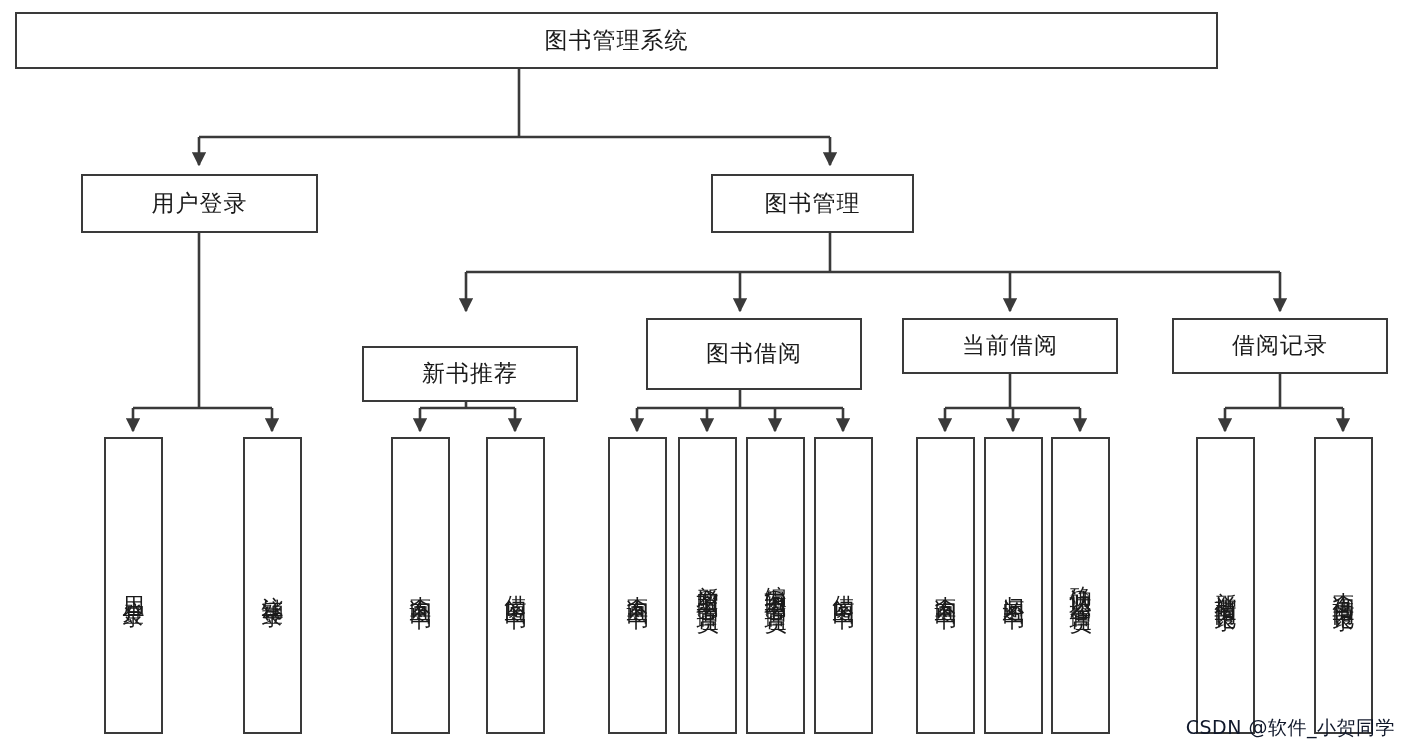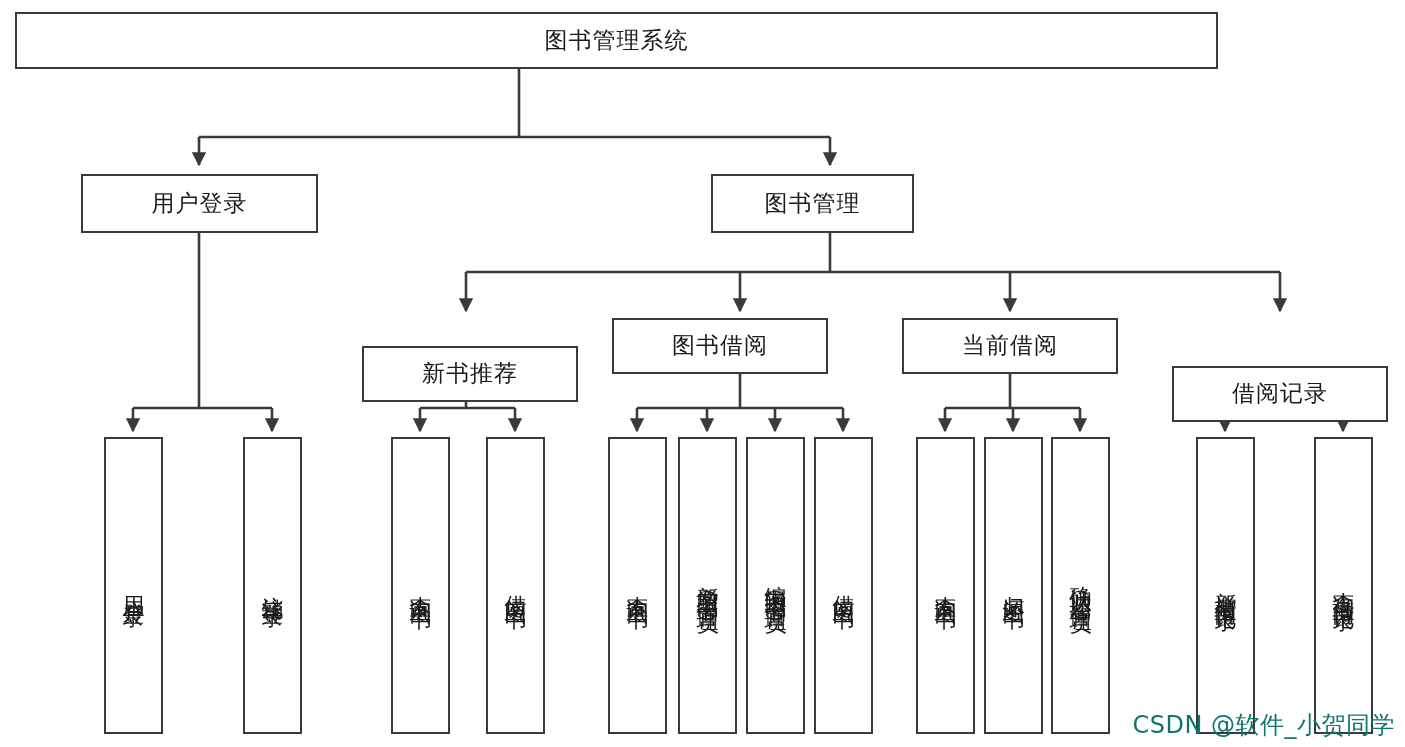--- a/index.html
+++ b/index.html
@@ -132,7 +132,7 @@
   <div class="node node-h" style="left:362px; top:318px; width:216px; height:56px;margin-top:28px;">
     <span>新书推荐</span>
   </div>
-  <div class="node node-h" style="left:612px; top:318px; width:216px; height:56px;">
+  <div class="node node-h" style="left:646px; top:318px; width:216px; height:72px;">
     <span>图书借阅</span>
   </div>
   <div class="node node-h" style="left:902px; top:318px; width:216px; height:56px;">

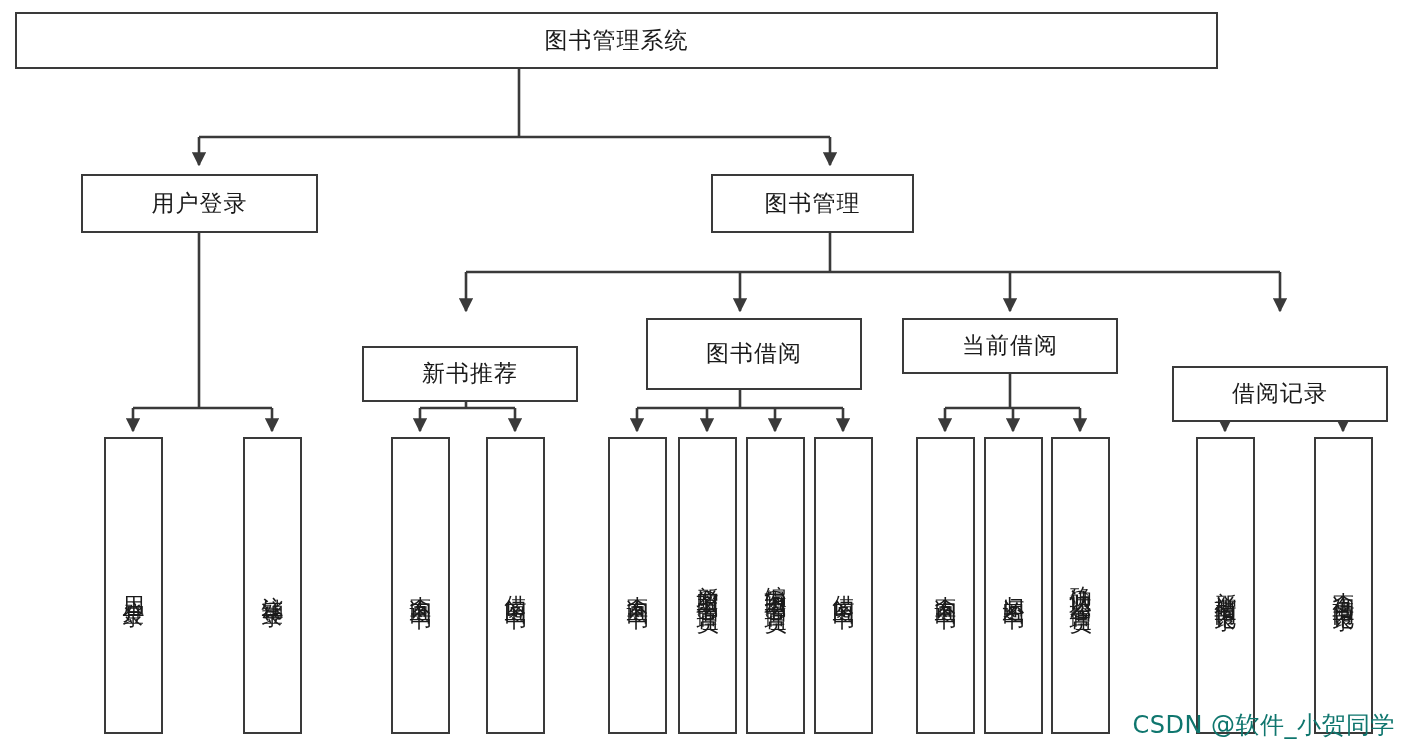--- a/index.html
+++ b/index.html
@@ -138,7 +138,7 @@
   <div class="node node-h" style="left:902px; top:318px; width:216px; height:56px;">
     <span>当前借阅</span>
   </div>
-  <div class="node node-h" style="left:1172px; top:318px; width:216px; height:56px;margin-top:48px;">
+  <div class="node node-h" style="left:1172px; top:318px; width:216px; height:56px;">
     <span>借阅记录</span>
   </div>
 

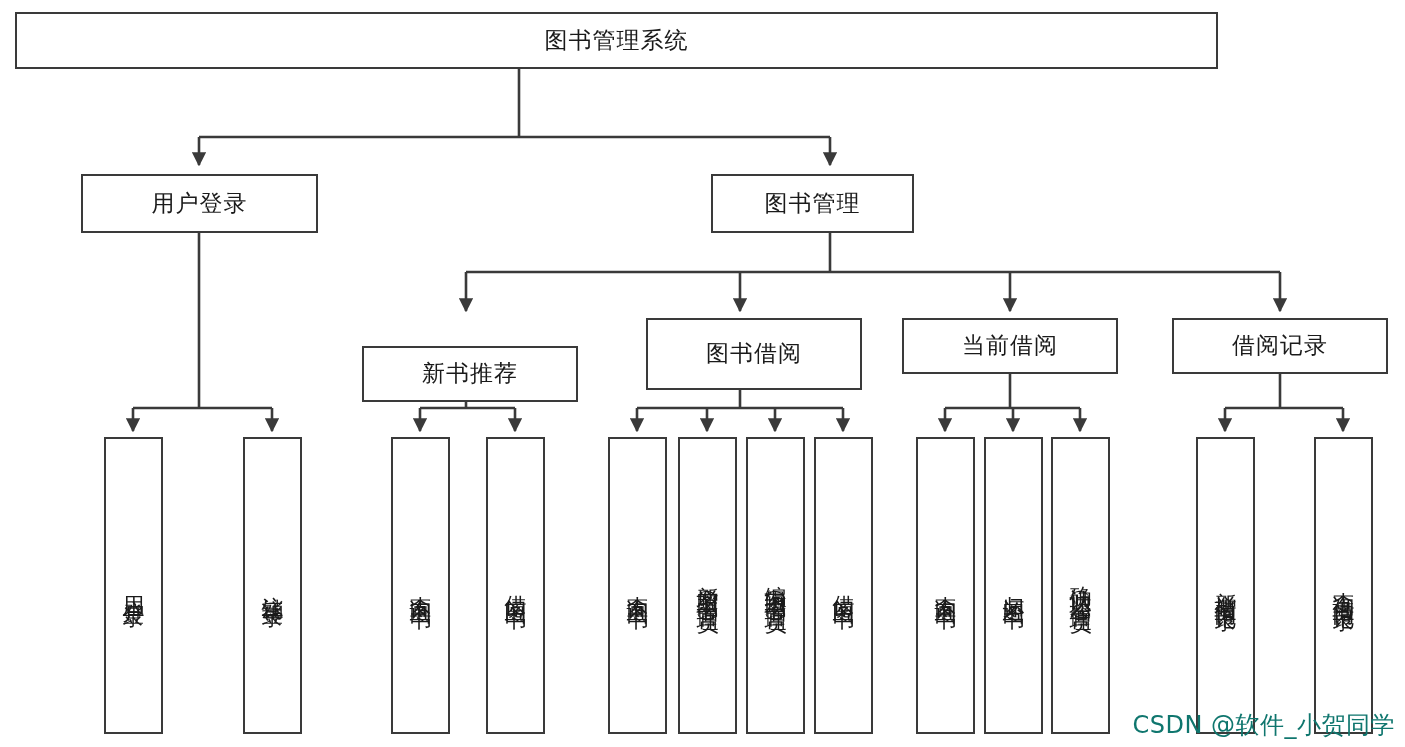--- a/index.html
+++ b/index.html
@@ -57,8 +57,8 @@
     position: absolute;
     right: 10px;
     bottom: 6px;
-    font-size: 24px;
-    color: #0f766e;
+    font-size: 19px;
+    color: #0f172a;
     white-space: nowrap;
     letter-spacing: 0.5px;
   }

